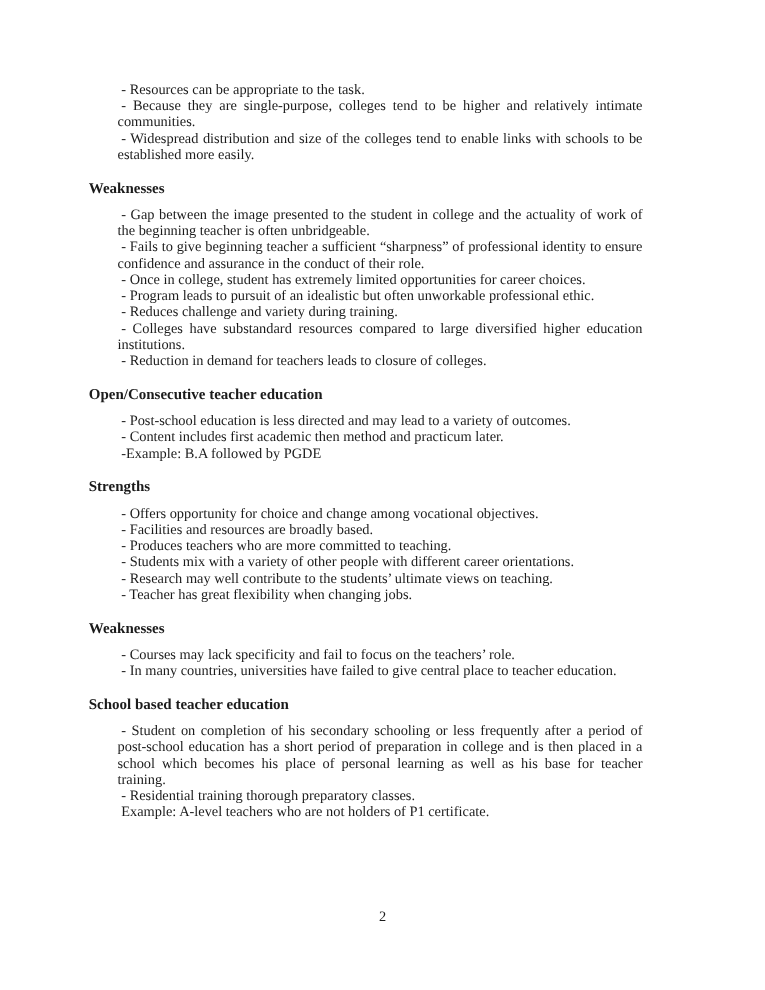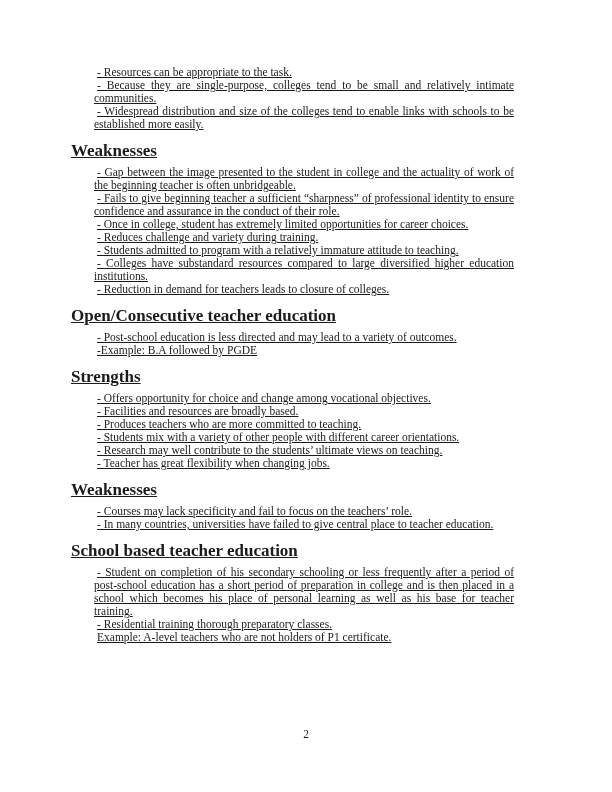--- a/index.html
+++ b/index.html
@@ -21,7 +21,6 @@
   }
   .content {
     padding: 66px 98px 0 71px;
-    text-decoration: underline;
   }
   .doc-section { margin: 0; }
   .heading {

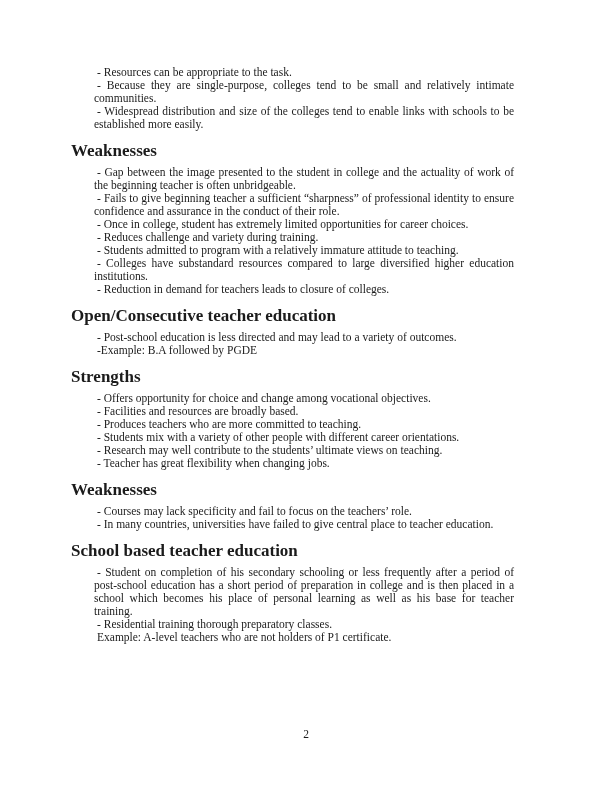--- a/index.html
+++ b/index.html
@@ -54,7 +54,7 @@
 
   <p class="doc-item">- Resources can be appropriate to the task.</p>
 
-  <p class="doc-item">- Because they are single-purpose, colleges tend to be small and relatively intimate communities.</p>
+  <p class="doc-item">- Because they are single-purpose, colleges tend to be higher and relatively intimate communities.</p>
 
   <p class="doc-item">- Widespread distribution and size of the colleges tend to enable links with schools to be established more easily.</p>
 </section>

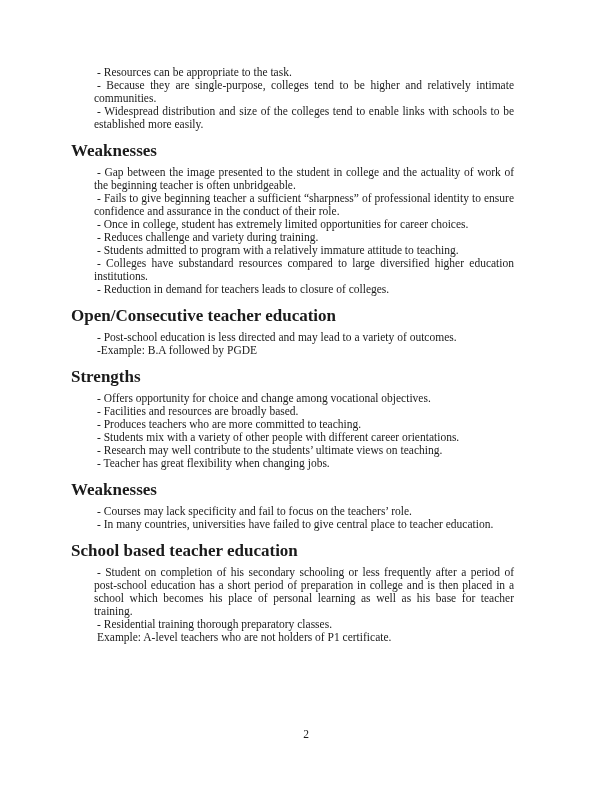--- a/index.html
+++ b/index.html
@@ -24,7 +24,7 @@
   }
   .doc-section { margin: 0; }
   .heading {
-    font-size: 17px;
+    font-size: 12px;
     font-weight: bold;
     margin: 13px 0 9px 0;
     line-height: 13px;

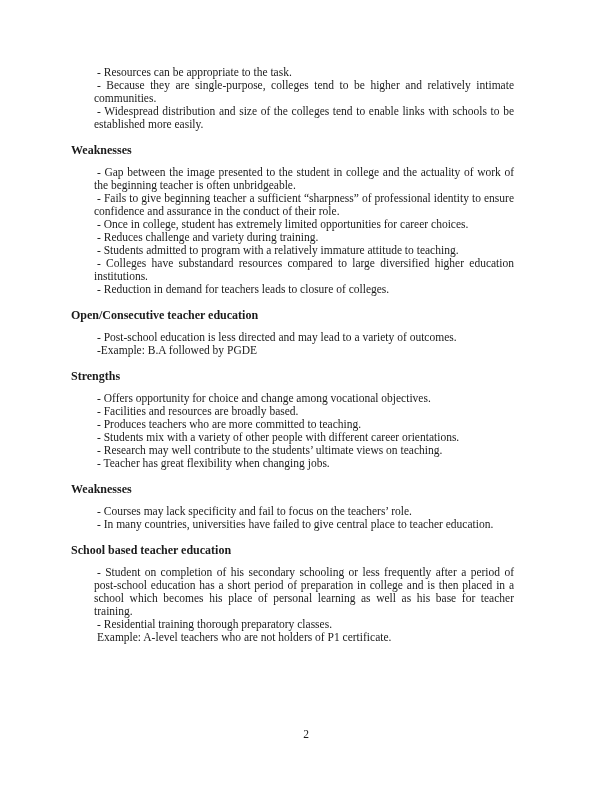--- a/index.html
+++ b/index.html
@@ -69,6 +69,7 @@
 
   <p class="doc-item">- Once in college, student has extremely limited opportunities for career choices.</p>
 
+  <p class="doc-item">- Program leads to pursuit of an idealistic but often unworkable professional ethic.</p>
 
   <p class="doc-item">- Reduces challenge and variety during training.</p>
 

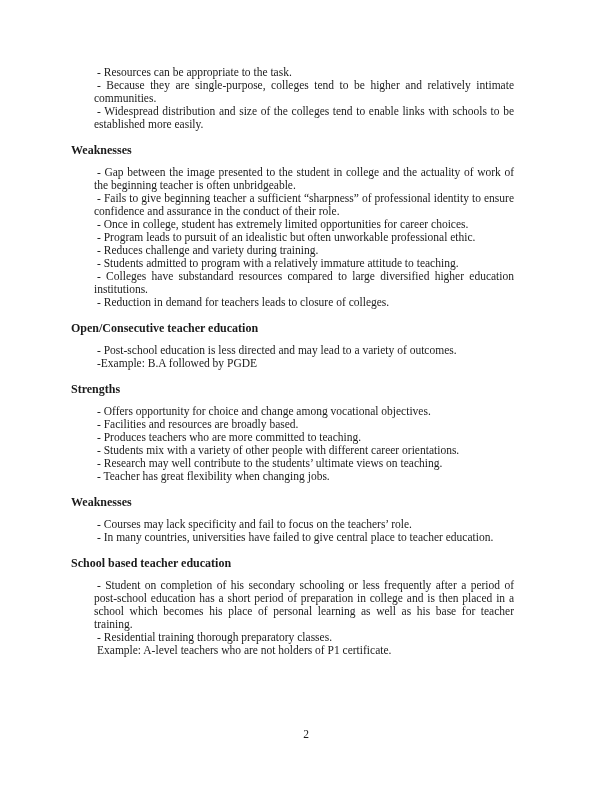--- a/index.html
+++ b/index.html
@@ -73,7 +73,6 @@
 
   <p class="doc-item">- Reduces challenge and variety during training.</p>
 
-  <p class="doc-item">- Students admitted to program with a relatively immature attitude to teaching.</p>
 
   <p class="doc-item">- Colleges have substandard resources compared to large diversified higher education institutions.</p>
 

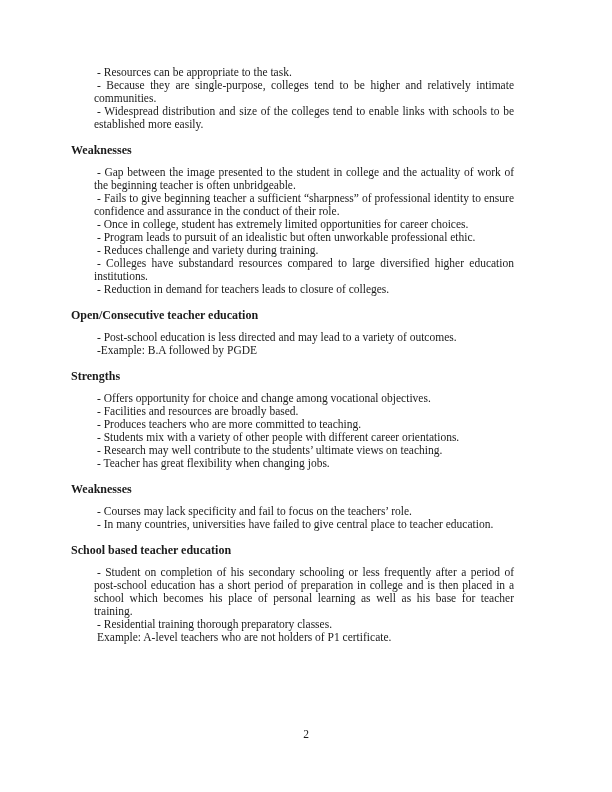--- a/index.html
+++ b/index.html
@@ -84,6 +84,7 @@
 
   <p class="doc-item">- Post-school education is less directed and may lead to a variety of outcomes.</p>
 
+  <p class="doc-item">- Content includes first academic then method and practicum later.</p>
 
   <p class="doc-item">-Example: B.A followed by PGDE</p>
 </section>

